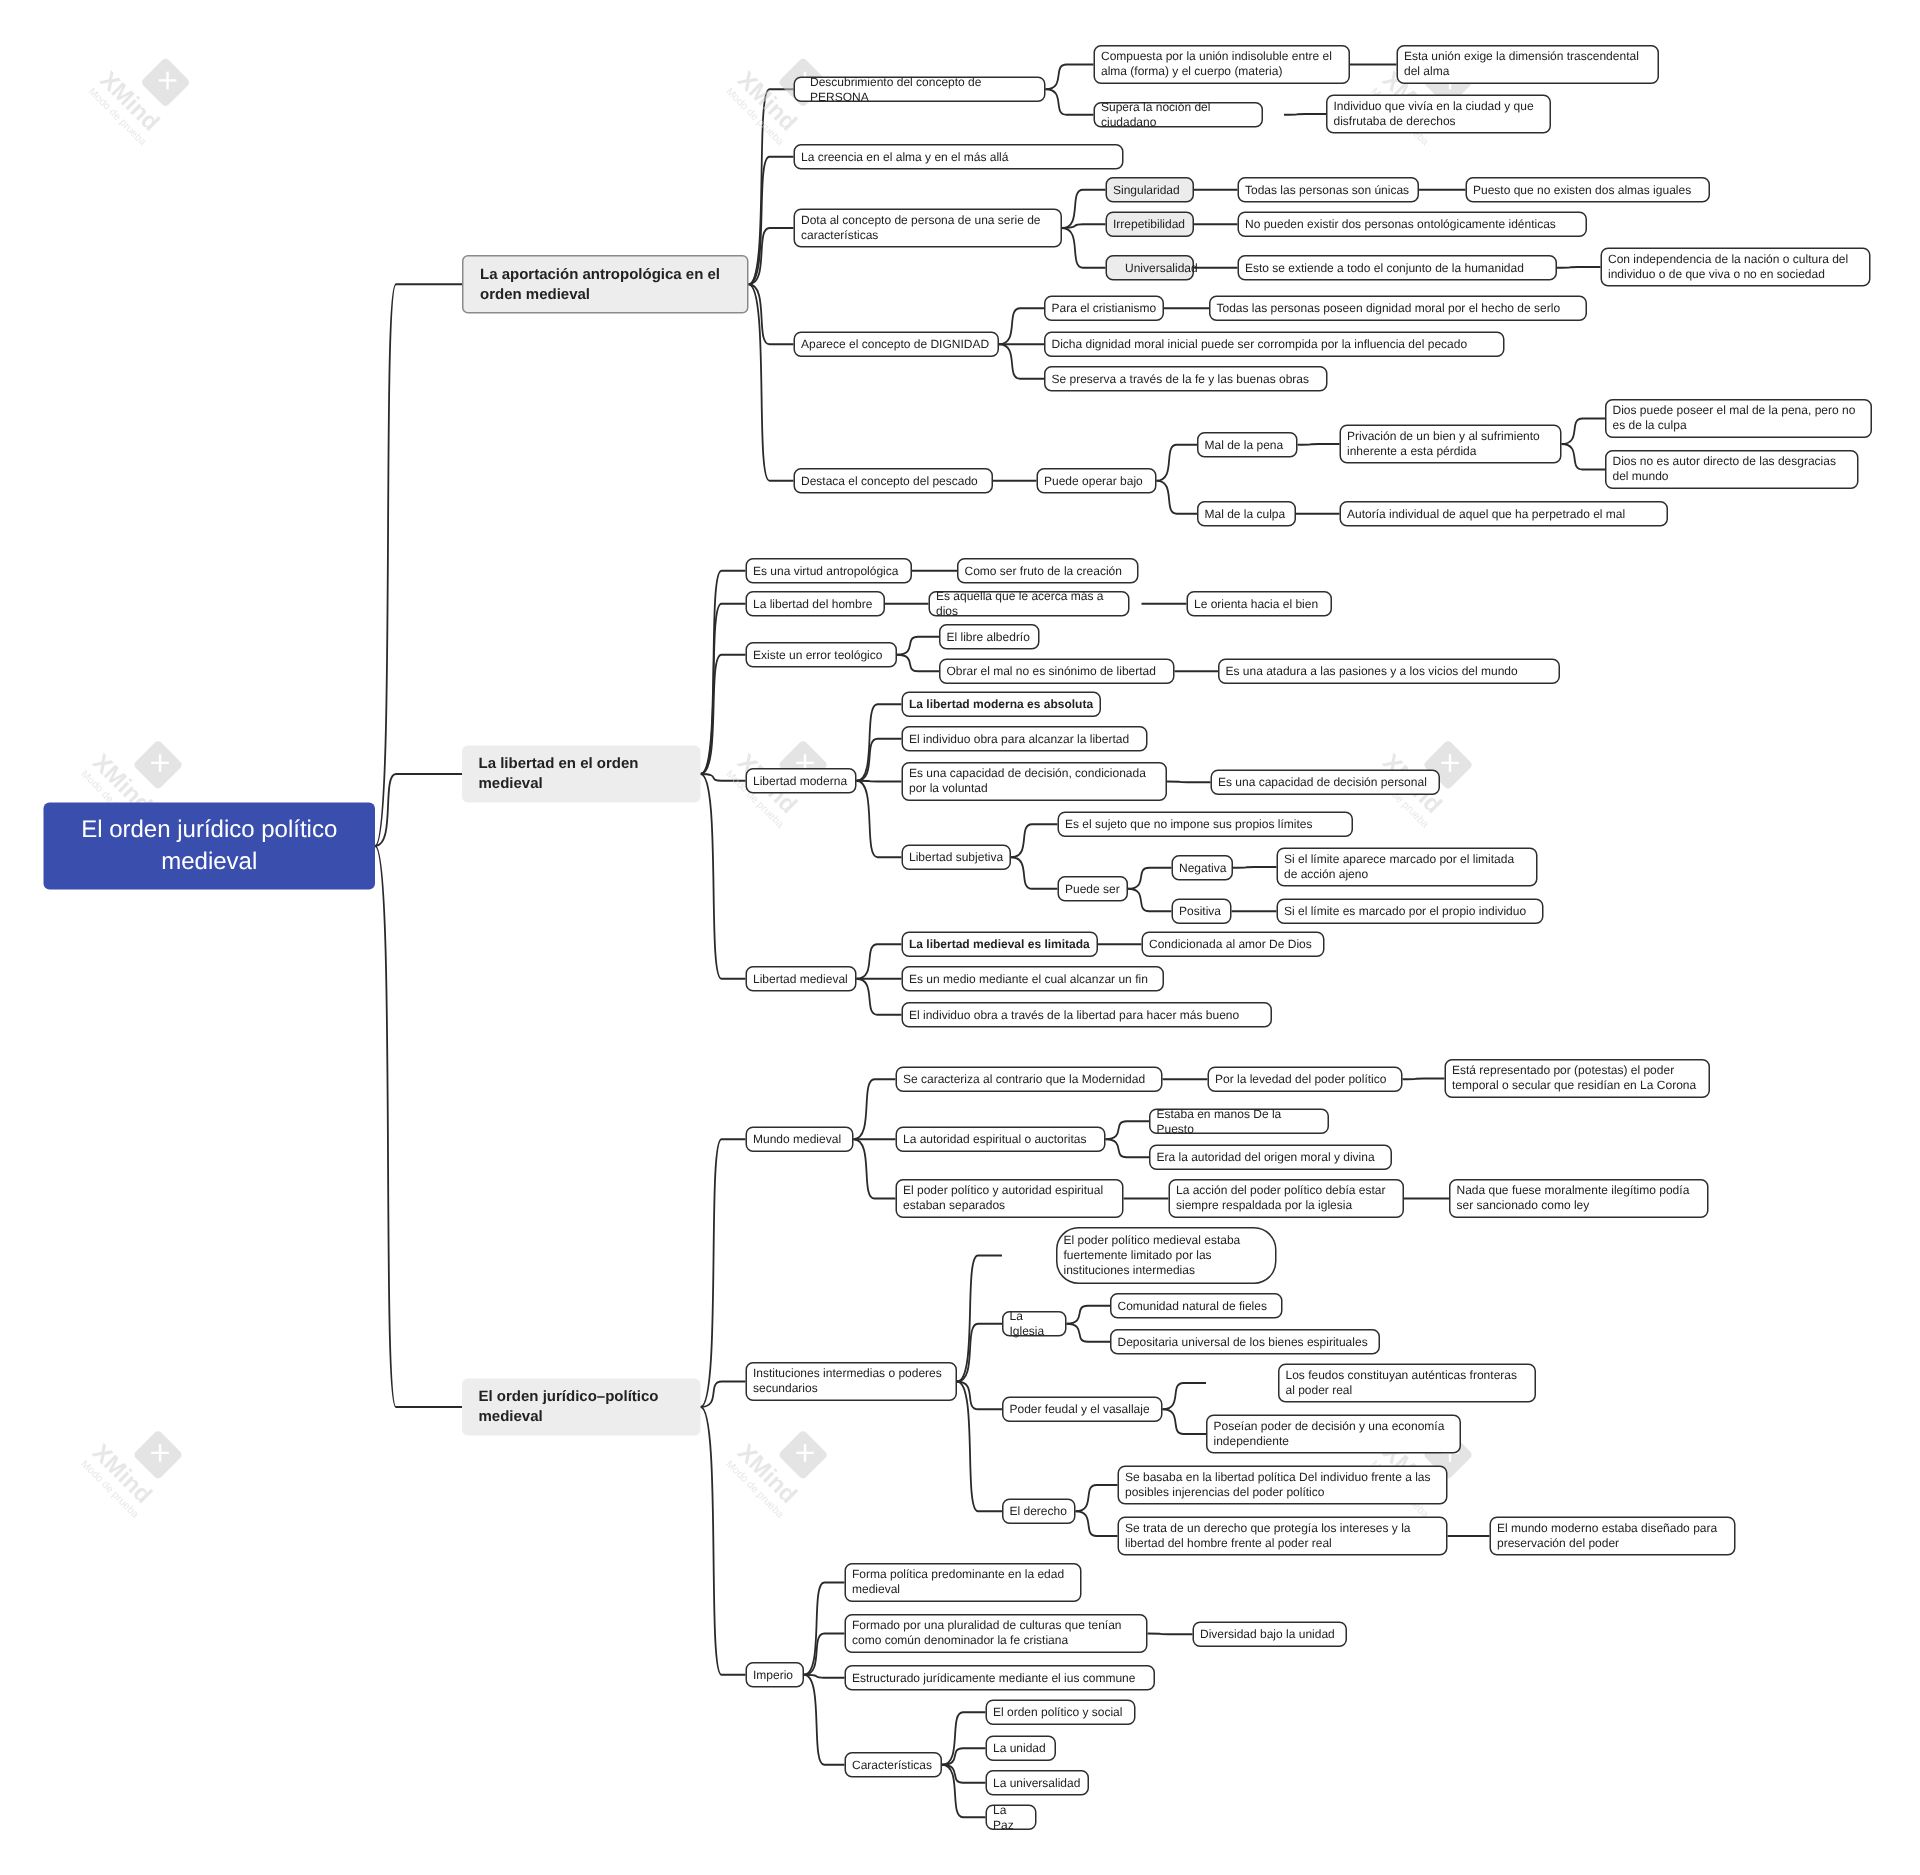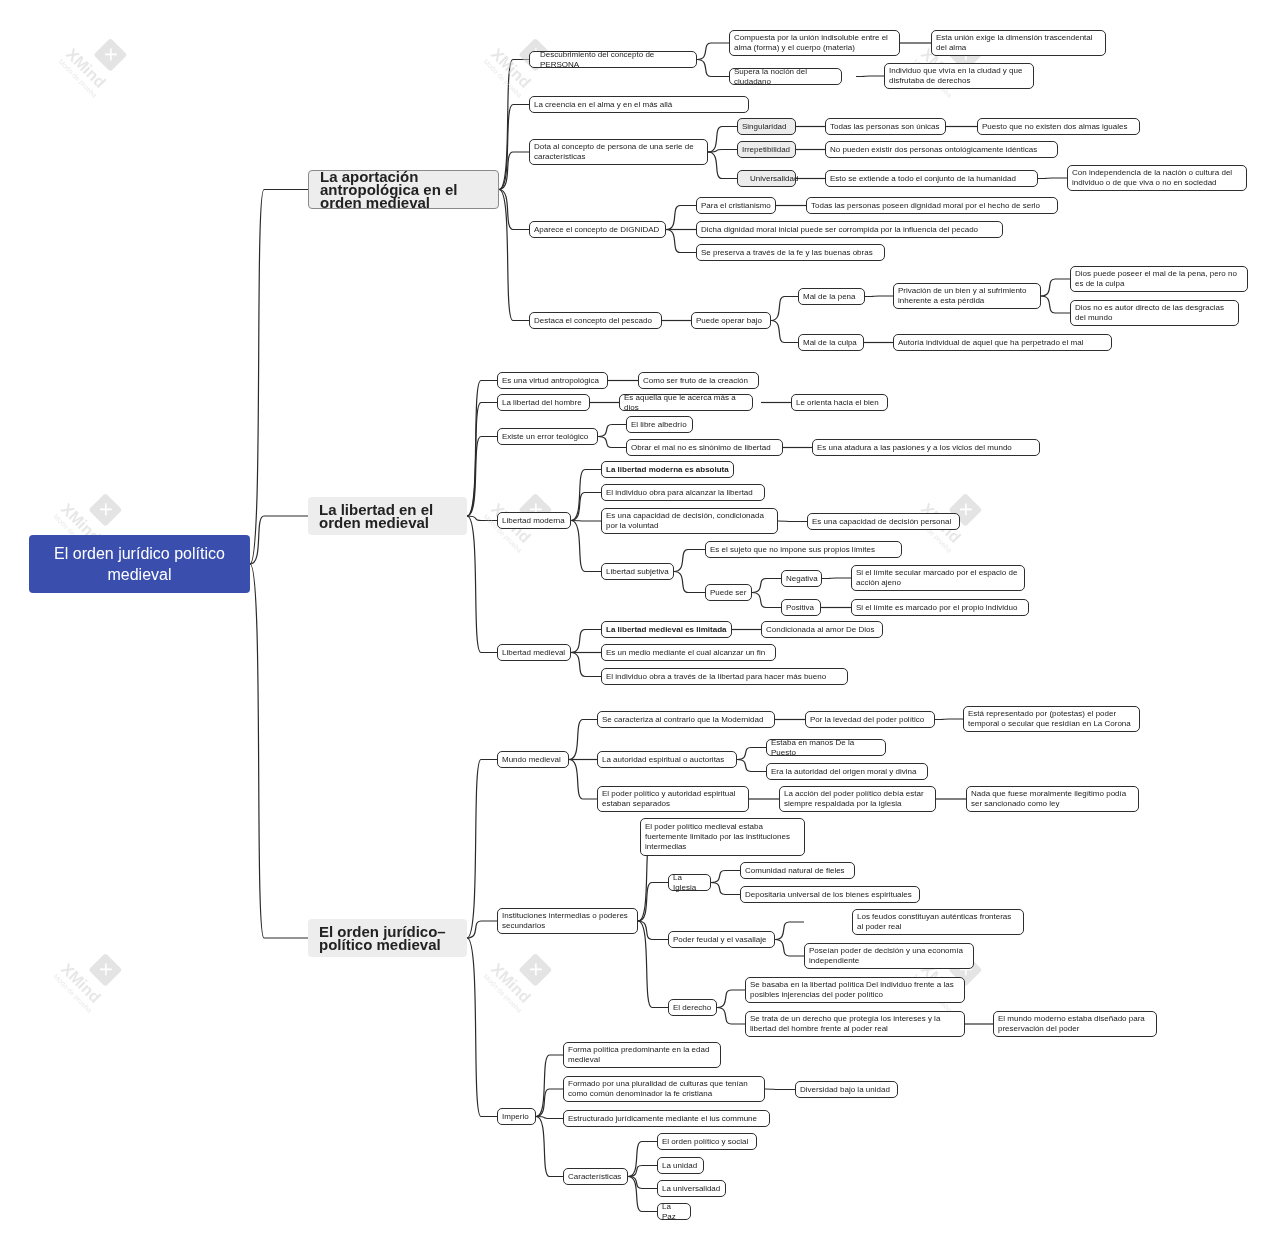--- a/index.html
+++ b/index.html
@@ -13,7 +13,7 @@
   .node.gray { background:#ececec; }
   .node.bold { font-weight:bold; }
   .main { position:absolute; box-sizing:border-box; background:#ededed; border-radius:4px;
-          color:#222; font-weight:bold; font-size:15px; line-height:13px; padding:4px 11px;
+          color:#222; font-weight:bold; font-size:10px; line-height:13px; padding:4px 11px;
           display:flex; align-items:center; }
   .main.outlined { border:1px solid #8a8a8a; }
   .root { position:absolute; box-sizing:border-box; background:#3a4eae; border-radius:4px;

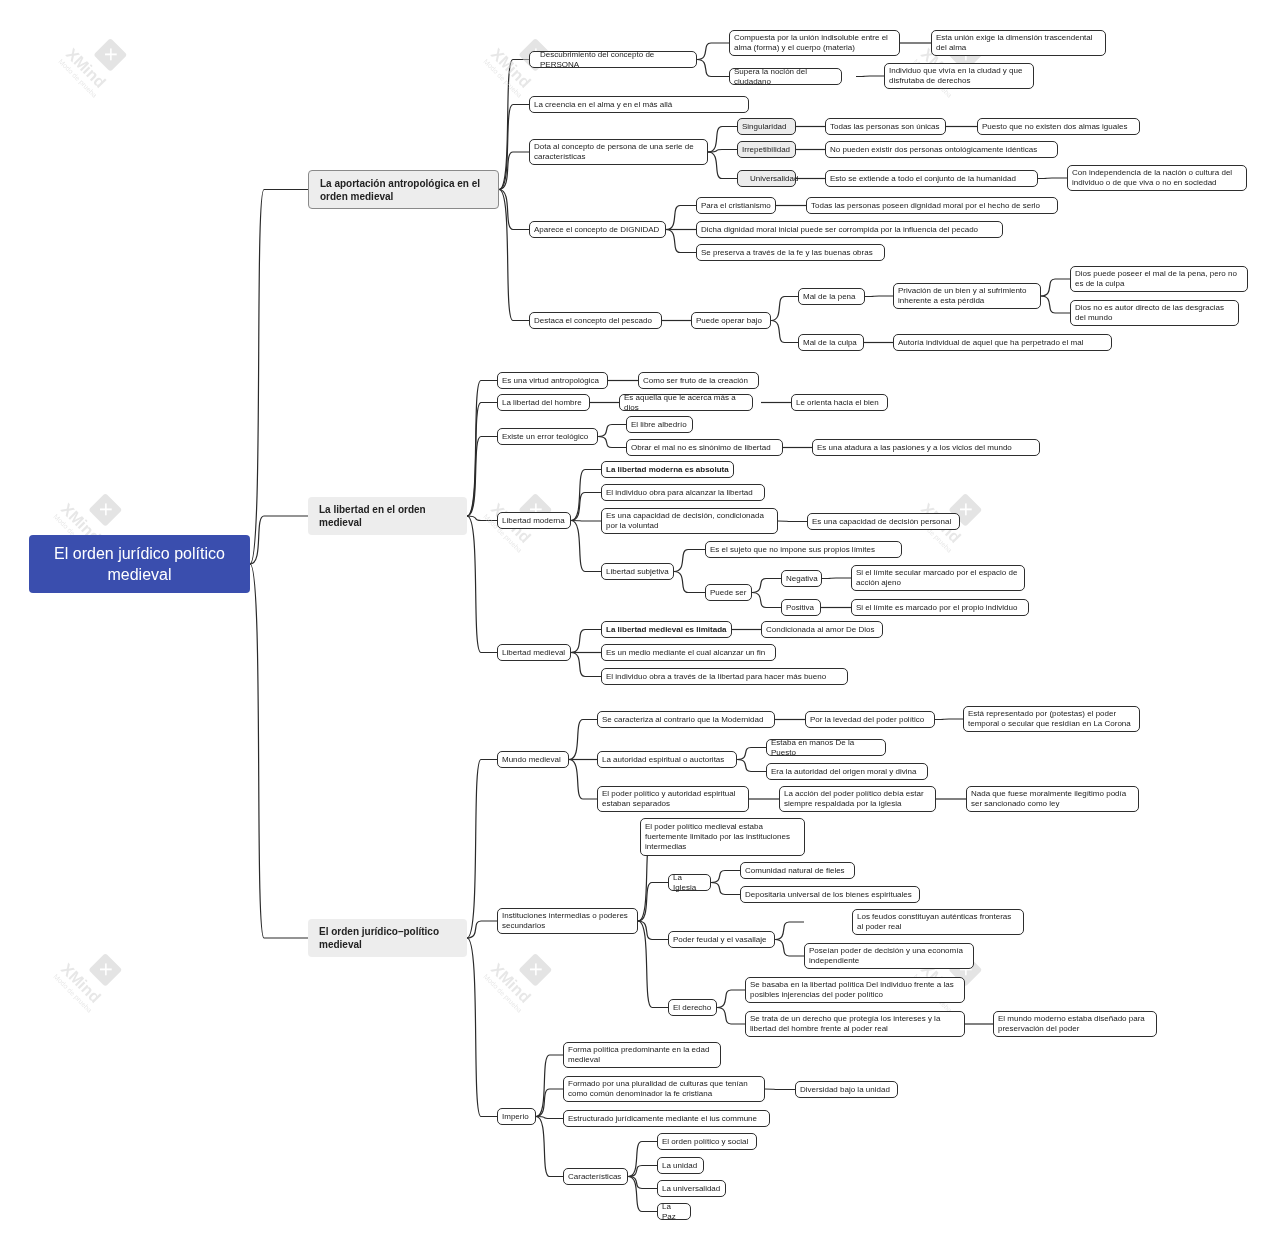--- a/index.html
+++ b/index.html
@@ -178,7 +178,7 @@
     <div class="node" style="left: 705px; top: 541px; width: 197px; height: 17px;">Es el sujeto que no impone sus propios límites</div>
     <div class="node" style="left: 705px; top: 584px; width: 47px; height: 17px;">Puede ser</div>
     <div class="node" style="left: 781px; top: 570px; width: 41px; height: 17px;">Negativa</div>
-    <div class="node" style="left: 851px; top: 565px; width: 174px; height: 26px;">Si el límite secular marcado por el espacio de acción ajeno</div>
+    <div class="node" style="left: 851px; top: 565px; width: 174px; height: 26px;">Si el límite aparece marcado por el limitada de acción ajeno</div>
     <div class="node" style="left: 781px; top: 599px; width: 40px; height: 17px;">Positiva</div>
     <div class="node" style="left: 851px; top: 599px; width: 178px; height: 17px;">Si el límite es marcado por el propio individuo</div>
     <div class="node" style="left: 497px; top: 644px; width: 74px; height: 17px;">Libertad medieval</div>

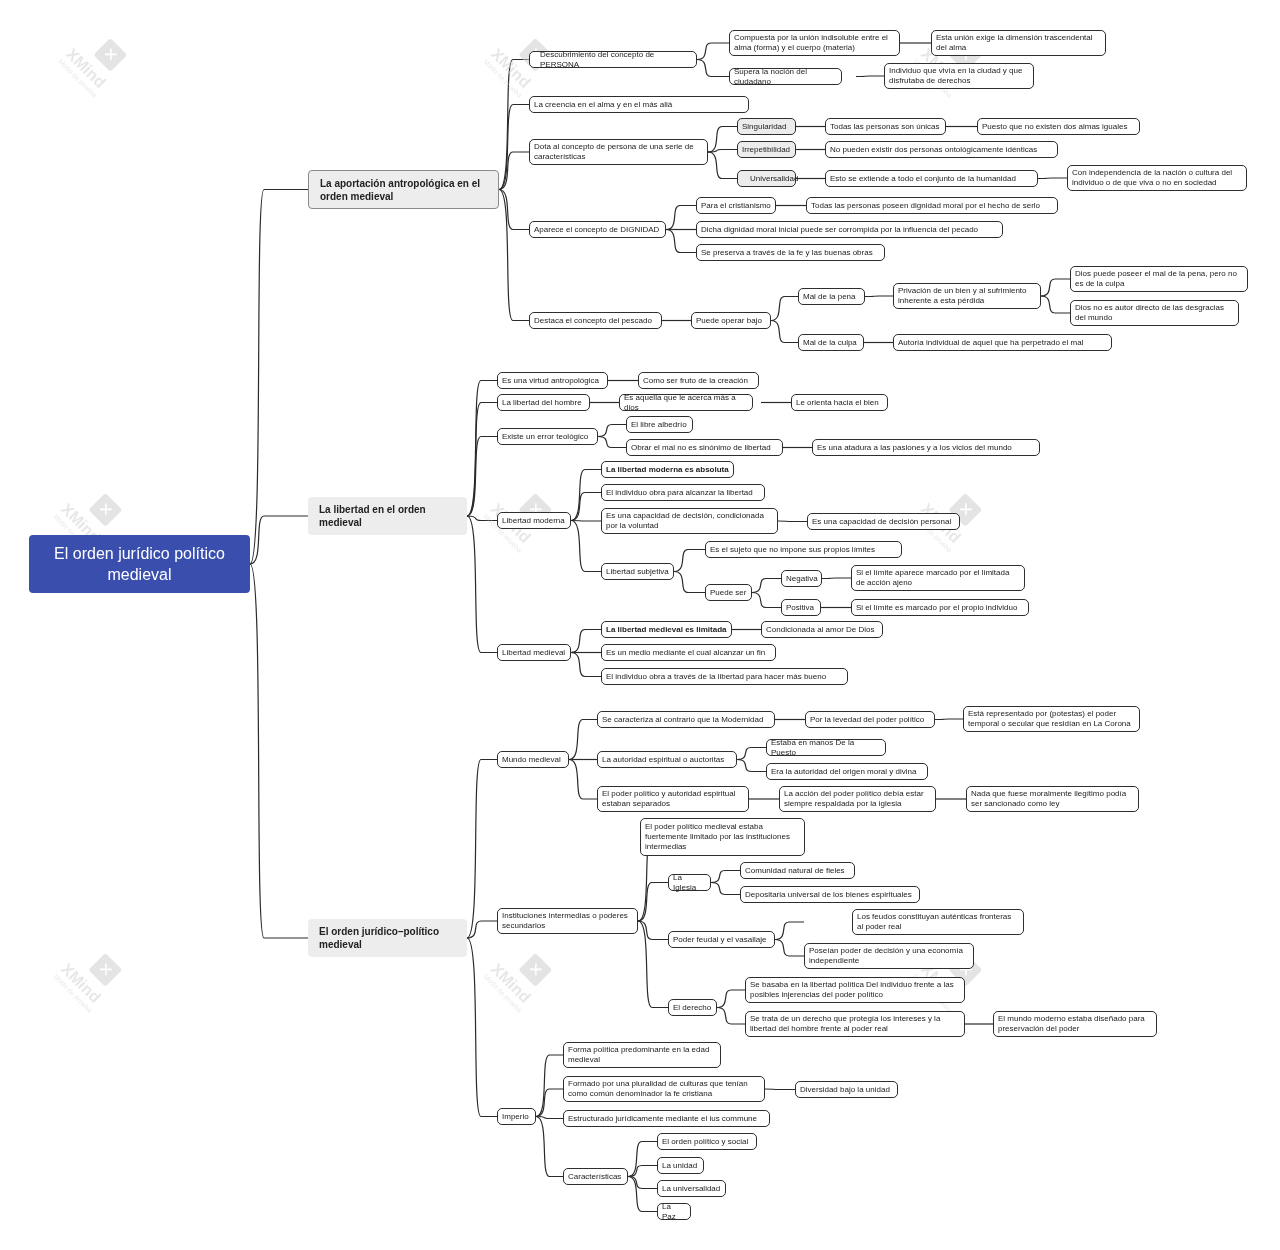--- a/index.html
+++ b/index.html
@@ -198,7 +198,7 @@
     <div class="node" style="left: 779px; top: 786px; width: 157px; height: 26px;">La acción del poder político debía estar siempre respaldada por la iglesia</div>
     <div class="node" style="left: 966px; top: 786px; width: 173px; height: 26px;">Nada que fuese moralmente ilegítimo podía ser sancionado como ley</div>
     <div class="node" style="left: 497px; top: 908px; width: 141px; height: 26px;">Instituciones intermedias o poderes secundarios</div>
-    <div class="node" style="left: 640px; top: 818px; width: 165px; height: 38px;">El poder político medieval estaba fuertemente limitado por las instituciones intermedias</div>
+    <div class="node" style="left: 704px; top: 818px; width: 147px; height: 38px; border-radius: 15px;">El poder político medieval estaba fuertemente limitado por las instituciones intermedias</div>
     <div class="node" style="left: 668px; top: 874px; width: 43px; height: 17px;">La Iglesia</div>
     <div class="node" style="left: 740px; top: 862px; width: 115px; height: 17px;">Comunidad natural de fieles</div>
     <div class="node" style="left: 740px; top: 886px; width: 180px; height: 17px;">Depositaria universal de los bienes espirituales</div>

